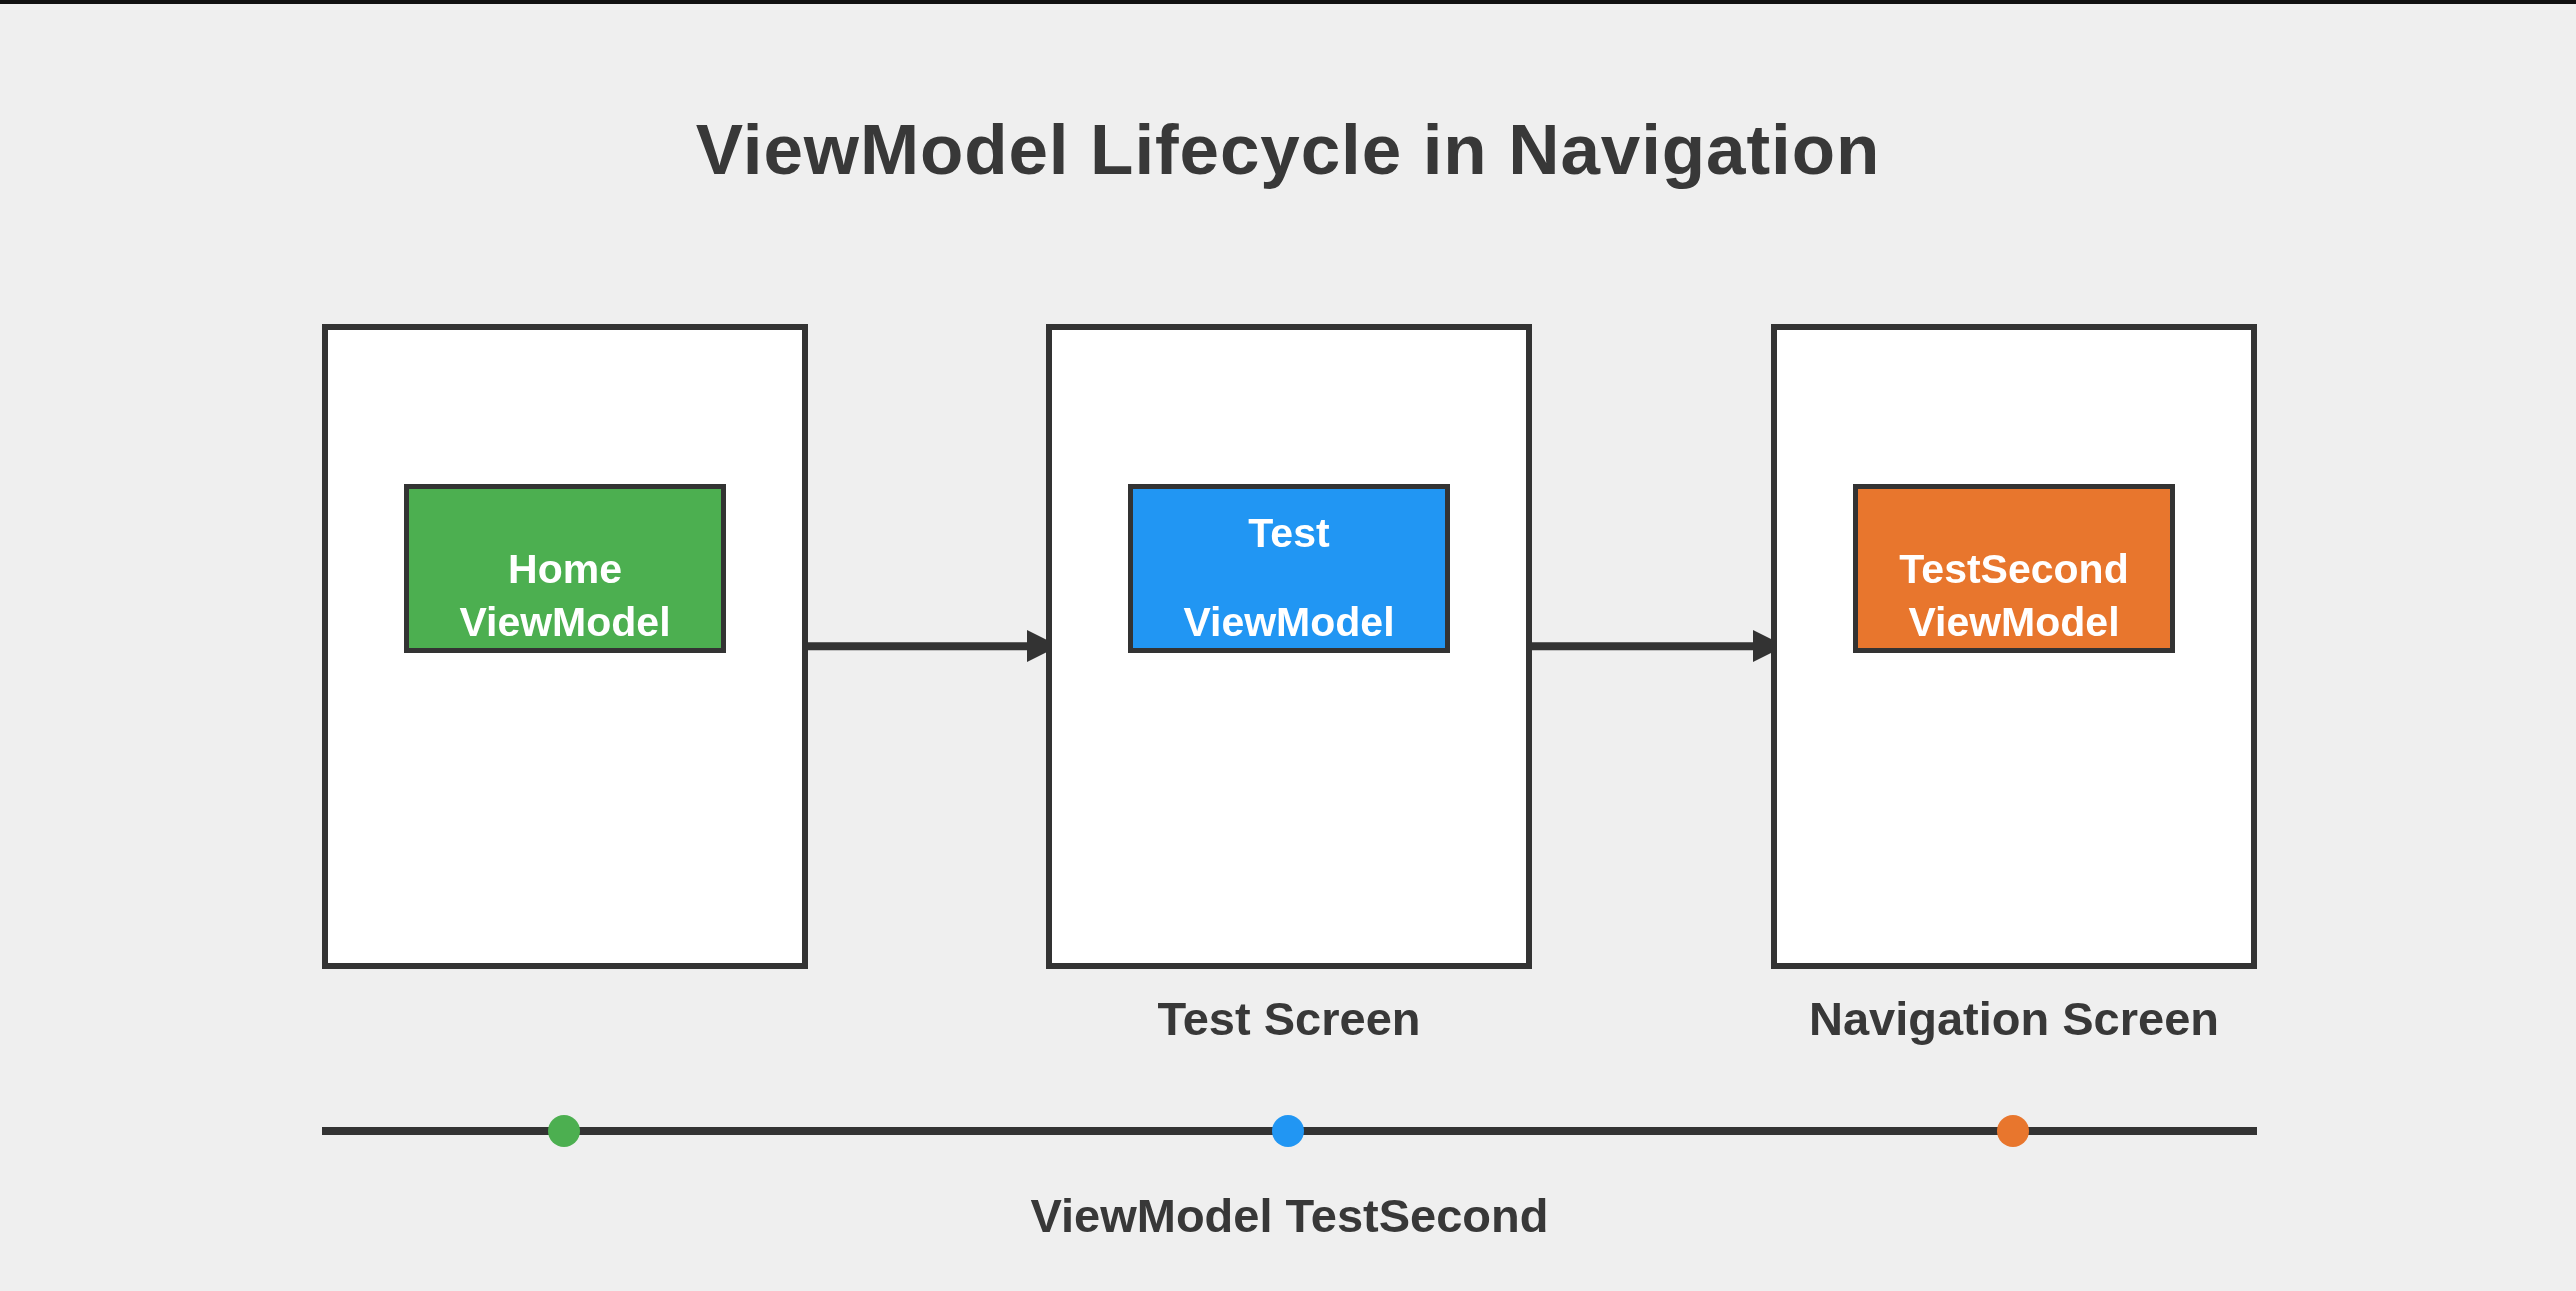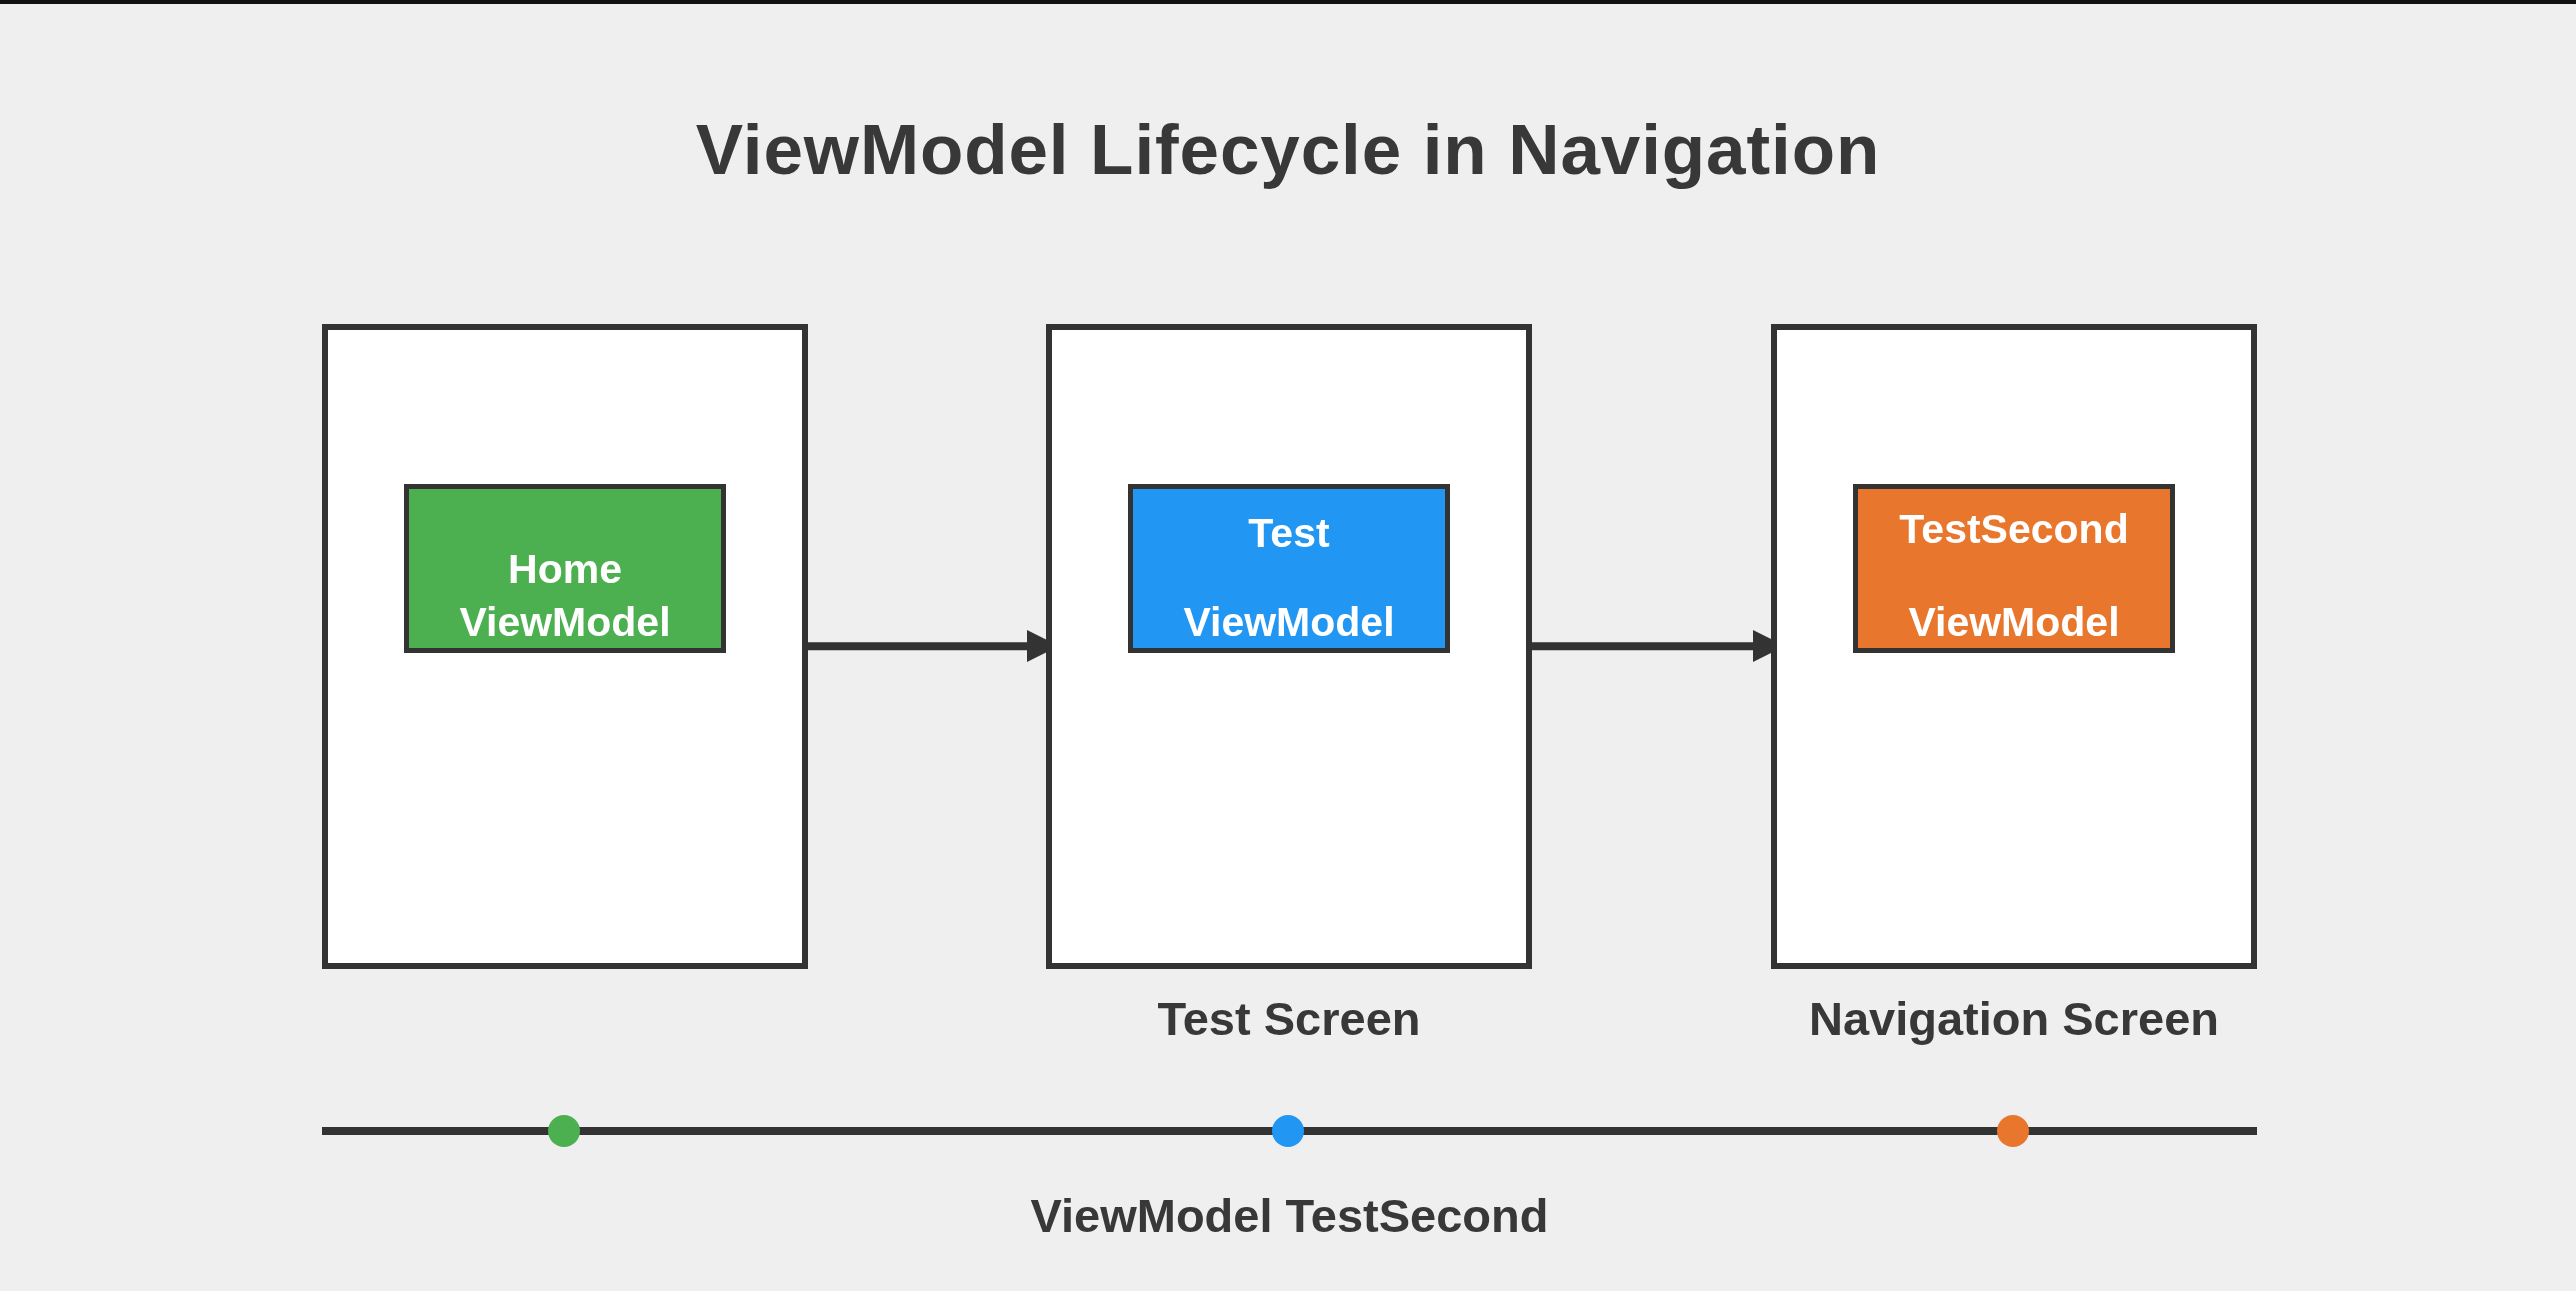--- a/index.html
+++ b/index.html
@@ -157,7 +157,7 @@
   </div>
 
   <div class="screen" style="left:1771px">
-    <div class="vm" style="background-color: rgb(232, 118, 45); gap: 40px;">
+    <div class="vm" style="background-color: rgb(232, 118, 45);">
       <span class="vm-line">TestSecond</span>
       <span class="vm-line">ViewModel</span>
     </div>

